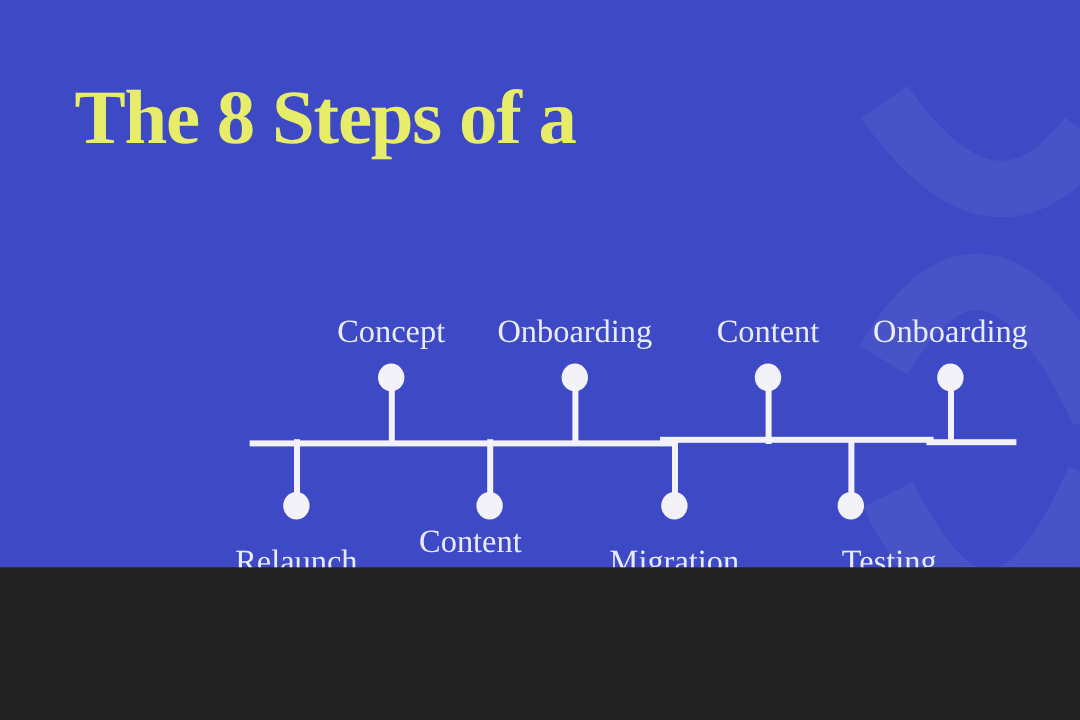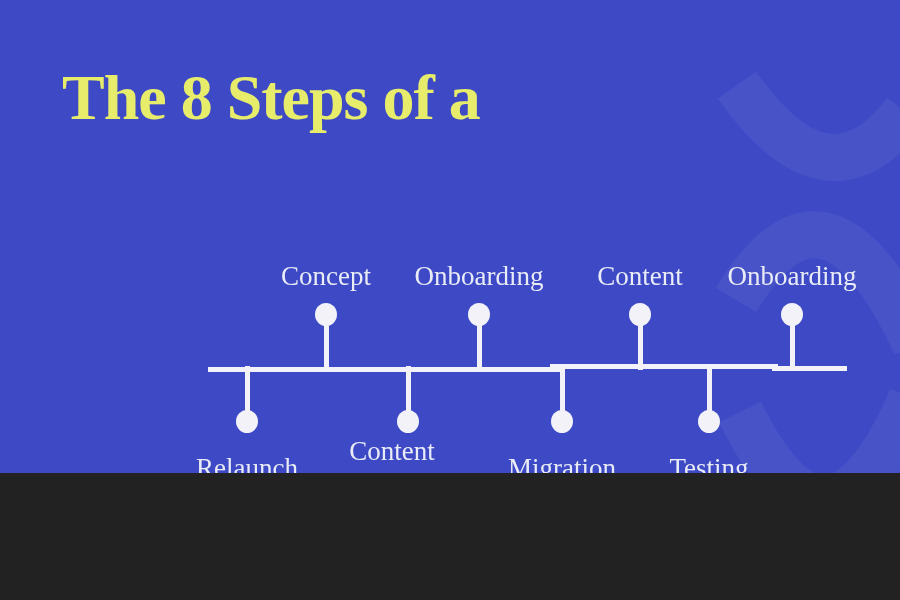--- a/index.html
+++ b/index.html
@@ -92,7 +92,7 @@
       <div class="step-label top" style="left: 640px;">Content</div>
       <div class="stem bottom" style="left: 706.5px;"></div>
       <div class="node bottom" style="left: 698px;"></div>
-      <div class="step-label bottom" style="left: 709px;">Testing</div>
+      <div class="step-label bottom" style="left: 741px;">Testing</div>
       <div class="stem top" style="left: 789.5px;"></div>
       <div class="node top" style="left: 781px;"></div>
       <div class="step-label top" style="left: 792px;">Onboarding</div>

